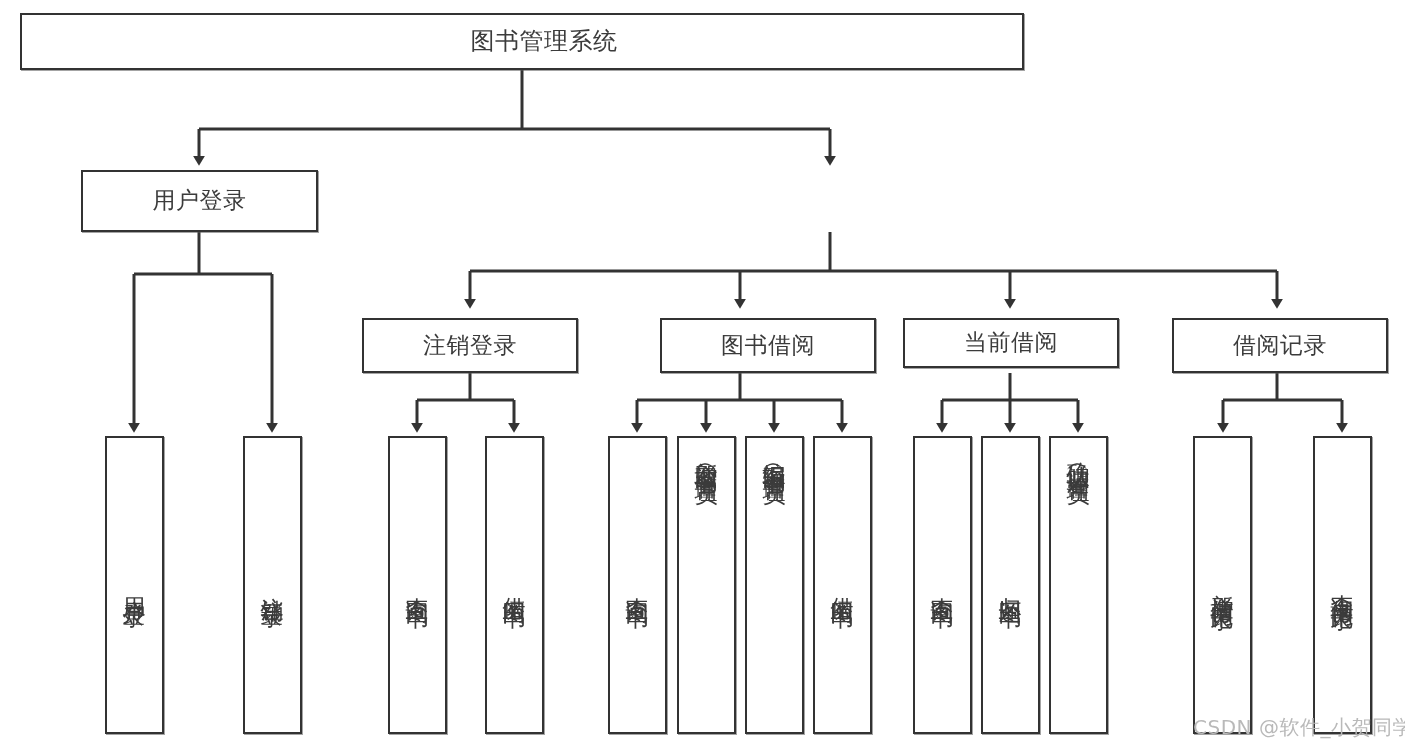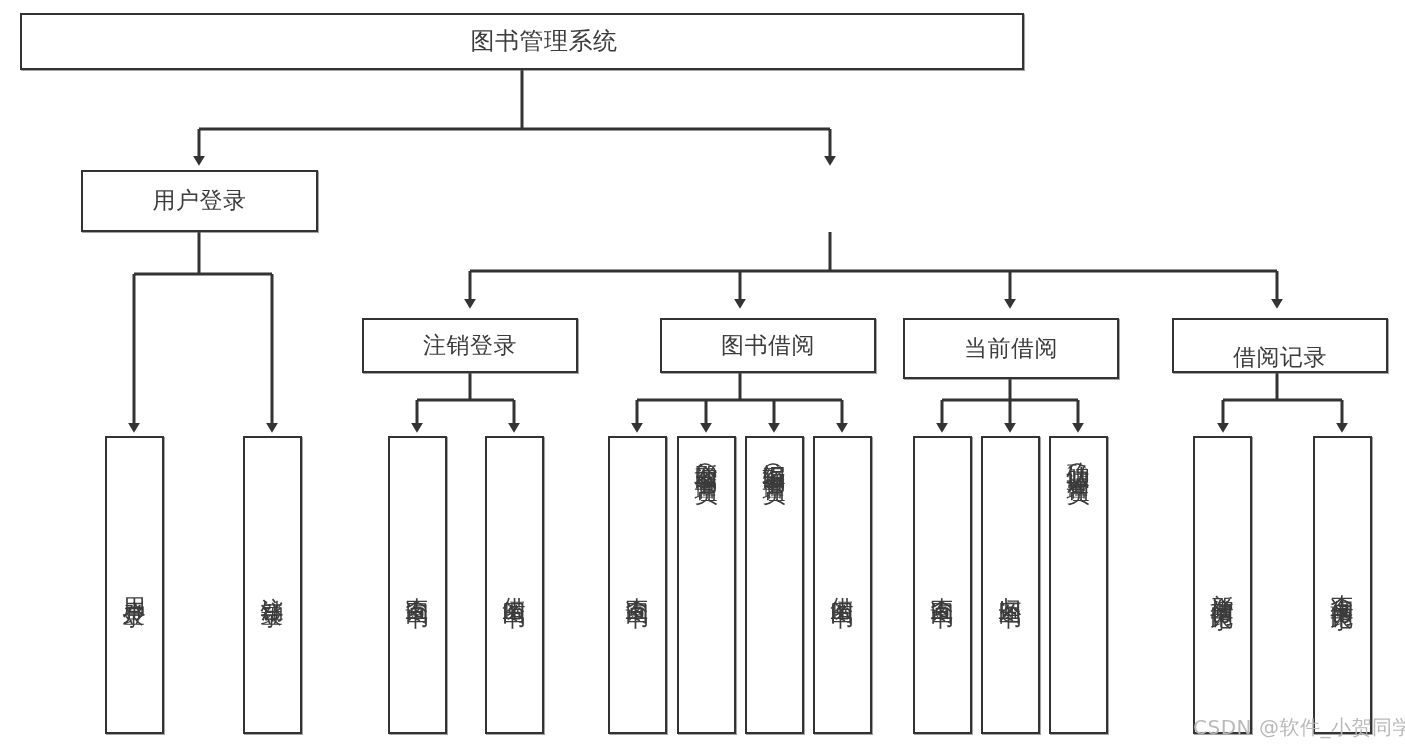--- a/index.html
+++ b/index.html
@@ -151,7 +151,7 @@
     <span class="node-label">图书借阅</span>
   </div>
 
-  <div class="node horiz" style="left:903px; top:318px; width:216px; height:61px;">
+  <div class="node horiz" style="left:903px; top:318px; width:216px; height:50px;">
     <span class="node-label">当前借阅</span>
   </div>
 

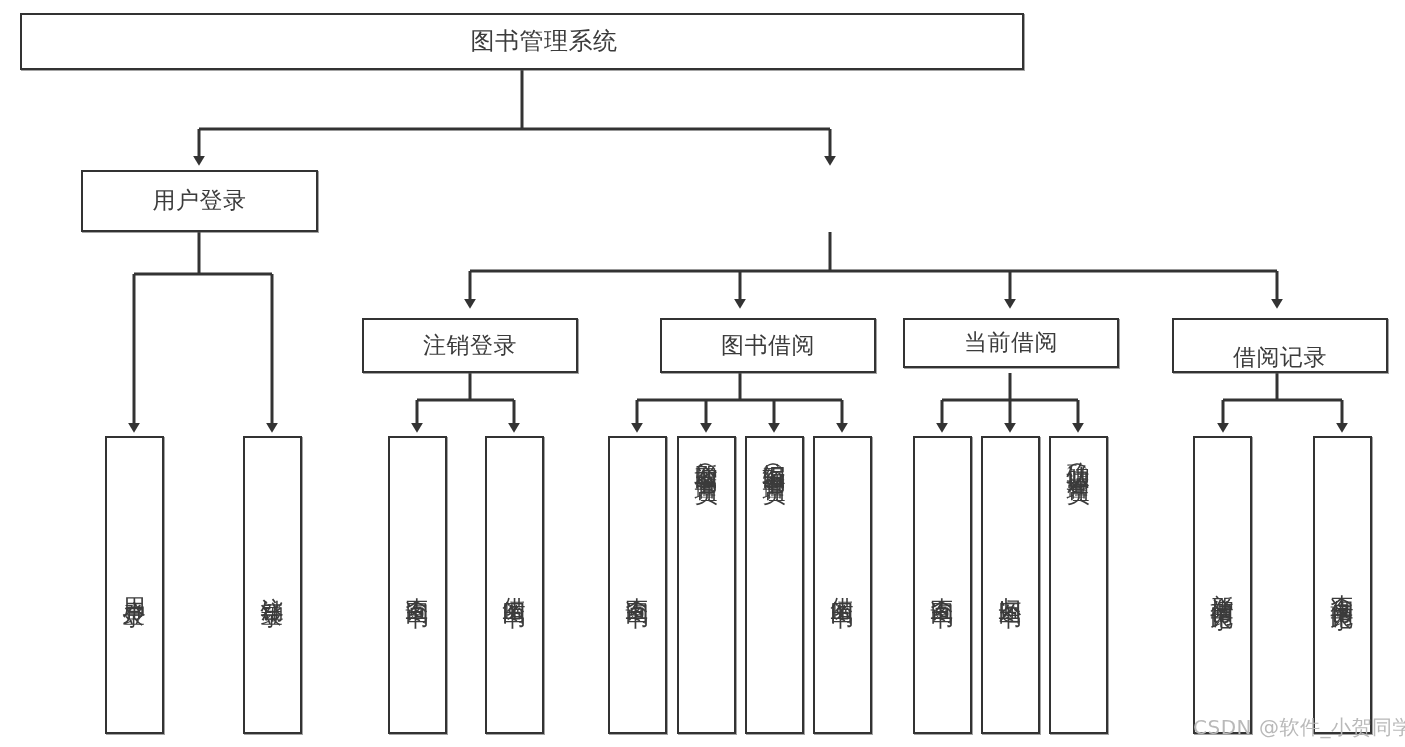--- a/index.html
+++ b/index.html
@@ -155,7 +155,7 @@
     <span class="node-label">当前借阅</span>
   </div>
 
-  <div class="node horiz" style="left:1172px; top:318px; width:216px; height:55px;align-items:flex-end;">
+  <div class="node horiz" style="left:1172px; top:318px; width:216px; height:55px;">
     <span class="node-label">借阅记录</span>
   </div>
 

